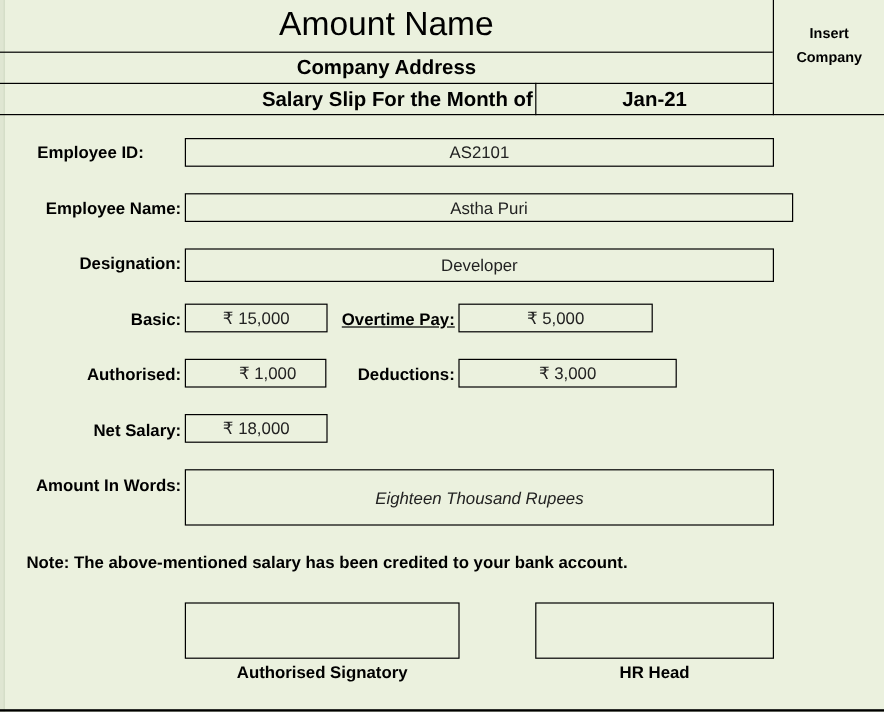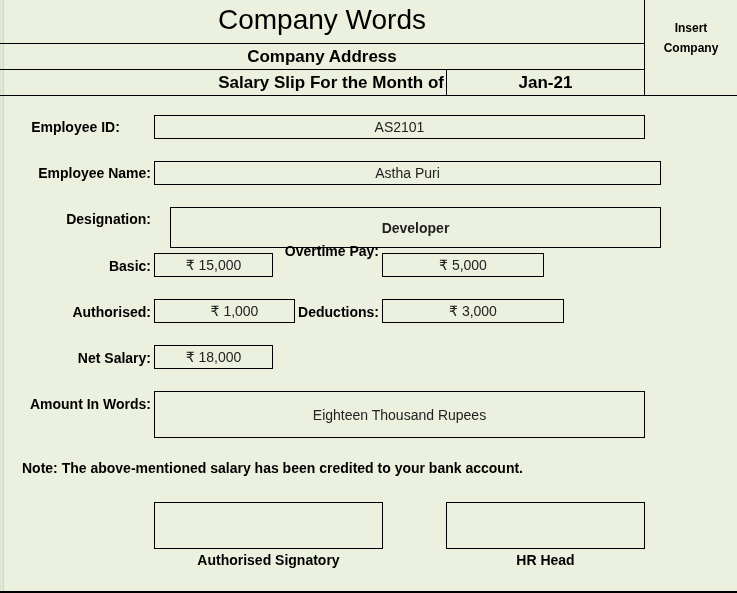--- a/index.html
+++ b/index.html
@@ -32,7 +32,7 @@
 <div class="abs vline" style="left:644px;top:0;height:96px;"></div>
 <div class="abs vline" style="left:446px;top:69px;height:27px;"></div>
 
-<div class="abs title" style="left:0;top:4px;width:644px;height:38px;">Company Words</div>
+<div class="abs title" style="left:0;top:4px;width:644px;height:38px;">Amount Name</div>
 <div class="abs h2" style="left:0;top:47px;width:644px;height:20px;">Company Address</div>
 <div class="abs h2" style="left:0;top:73px;width:444px;height:20px;text-align:right;">Salary Slip For the Month of</div>
 <div class="abs h2" style="left:447px;top:73px;width:197px;height:20px;">Jan-21</div>

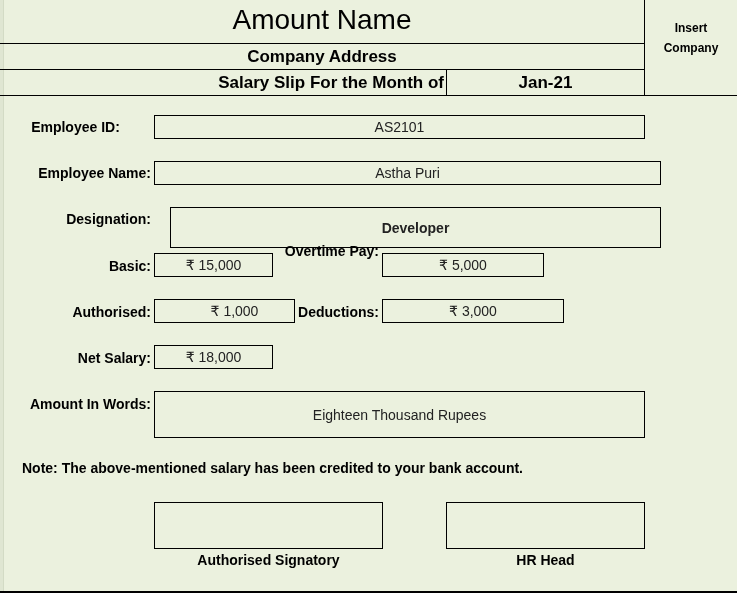--- a/index.html
+++ b/index.html
@@ -49,7 +49,7 @@
 <div class="abs box" style="left:154px;top:161px;width:507px;height:24px;">Astha Puri</div>
 
 <div class="abs label" style="left:0;top:211px;width:151px;">Designation:</div>
-<div class="abs box" style="left:170px;top:207px;width:491px;height:41px;font-weight:bold;">Developer</div>
+<div class="abs box" style="left:154px;top:207px;width:491px;height:28px;">Developer</div>
 
 <div class="abs label" style="left:0;top:258px;width:151px;">Basic:</div>
 <div class="abs box" style="left:154px;top:253px;width:119px;height:24px;">₹ 15,000</div>

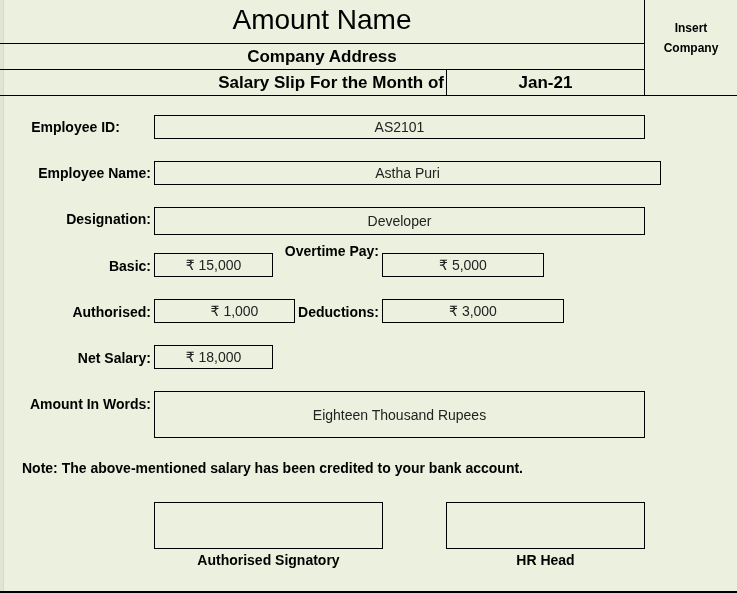--- a/index.html
+++ b/index.html
@@ -54,7 +54,7 @@
 <div class="abs label" style="left:0;top:258px;width:151px;">Basic:</div>
 <div class="abs box" style="left:154px;top:253px;width:119px;height:24px;">₹ 15,000</div>
 
-<div class="abs label" style="left:270px;top:243px;width:109px;">Overtime Pay:</div>
+<div class="abs label" style="left:270px;top:258px;width:109px;text-decoration:underline;">Overtime Pay:</div>
 <div class="abs box" style="left:382px;top:253px;width:162px;height:24px;">₹ 5,000</div>
 
 <div class="abs label" style="left:0;top:304px;width:151px;">Authorised:</div>

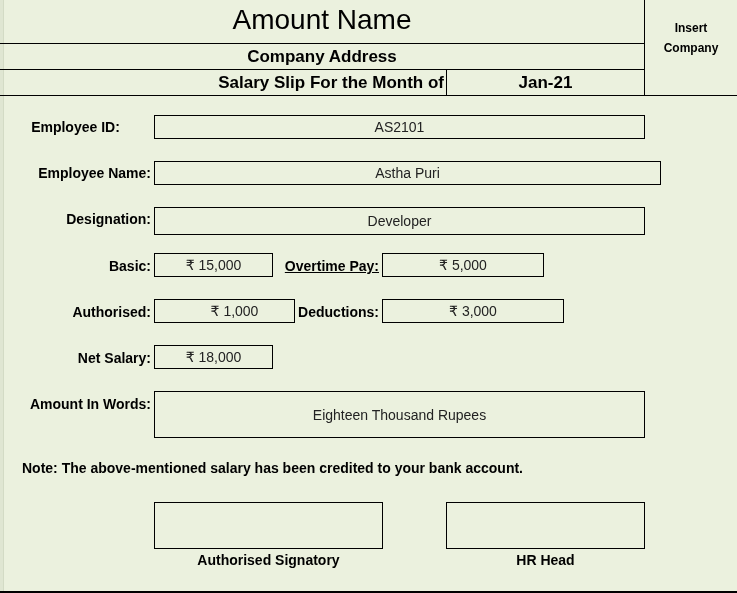--- a/index.html
+++ b/index.html
@@ -58,7 +58,7 @@
 <div class="abs box" style="left:382px;top:253px;width:162px;height:24px;">₹ 5,000</div>
 
 <div class="abs label" style="left:0;top:304px;width:151px;">Authorised:</div>
-<div class="abs box" style="left:154px;top:299px;width:141px;height:24px;padding-left:20px;">₹ 1,000</div>
+<div class="abs box" style="left:154px;top:299px;width:118px;height:24px;padding-left:20px;">₹ 1,000</div>
 
 <div class="abs label" style="left:270px;top:304px;width:109px;">Deductions:</div>
 <div class="abs box" style="left:382px;top:299px;width:182px;height:24px;">₹ 3,000</div>

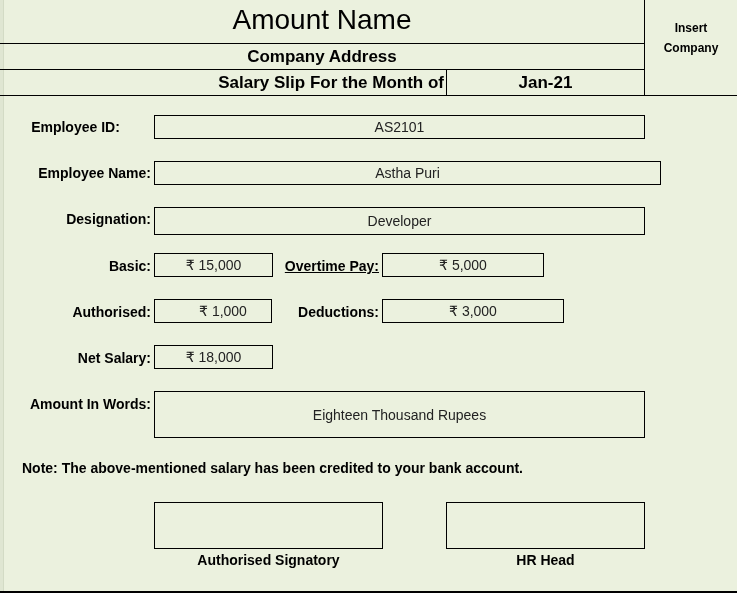--- a/index.html
+++ b/index.html
@@ -67,7 +67,7 @@
 <div class="abs box" style="left:154px;top:345px;width:119px;height:24px;">₹ 18,000</div>
 
 <div class="abs label" style="left:0;top:396px;width:151px;">Amount In Words:</div>
-<div class="abs box" style="left:154px;top:391px;width:491px;height:47px;">Eighteen Thousand  Rupees</div>
+<div class="abs box" style="left:154px;top:391px;width:491px;height:47px;font-style:italic;">Eighteen Thousand  Rupees</div>
 
 <div class="abs note" style="left:22px;top:460px;">Note: The above-mentioned salary has been credited to your bank account.</div>
 

